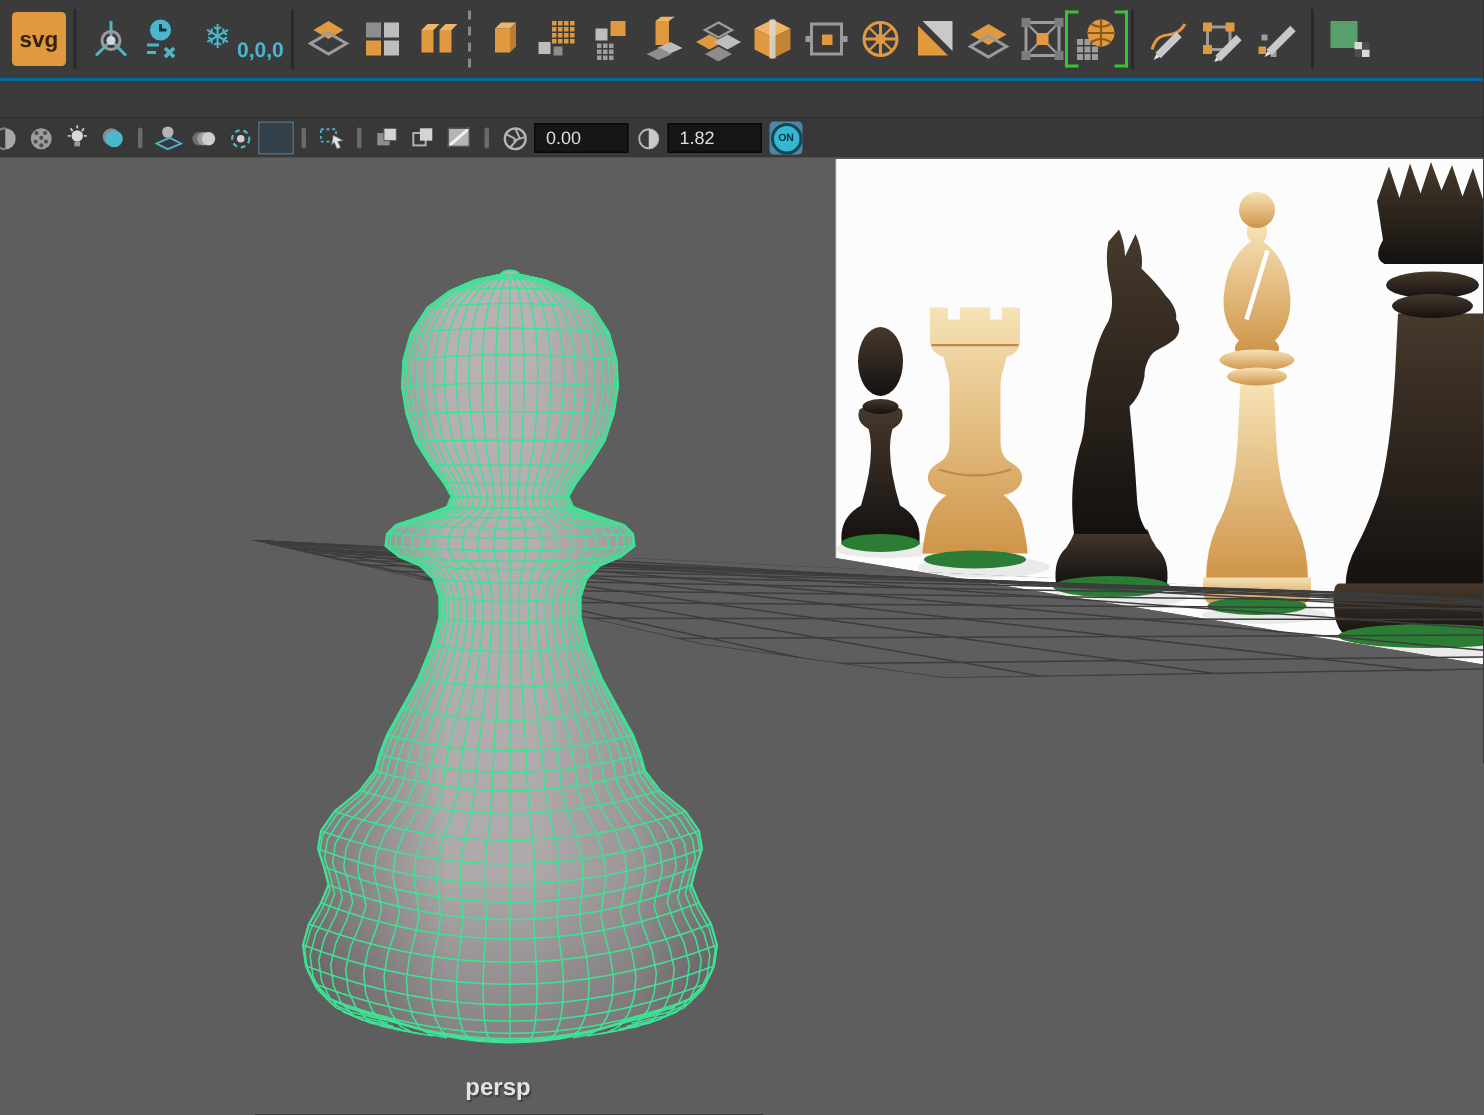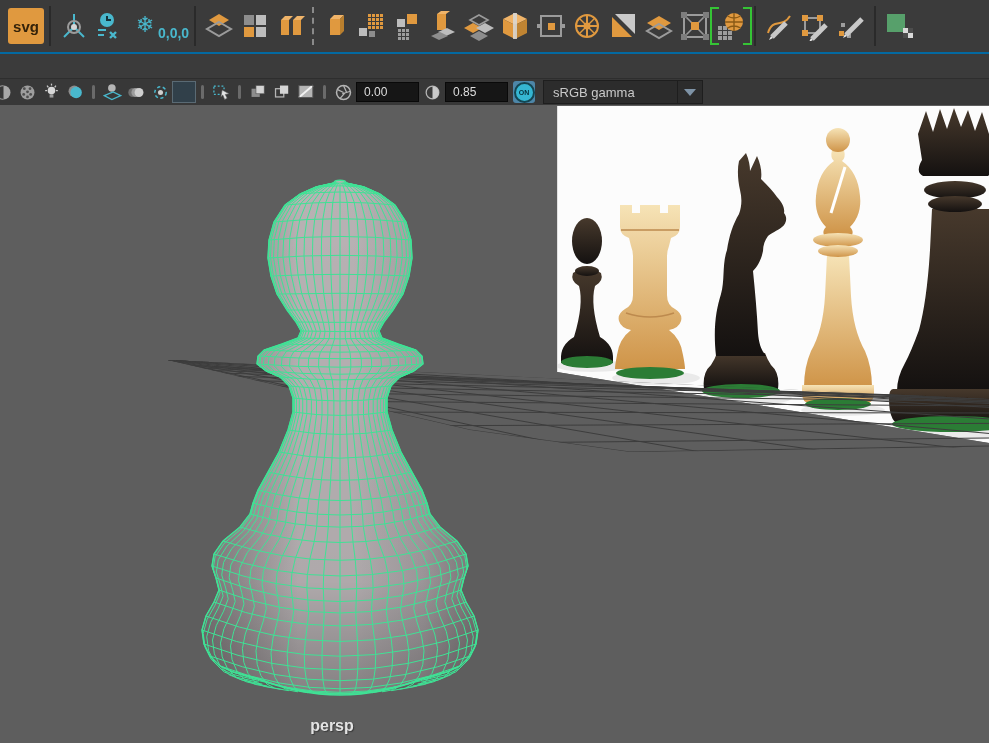--- a/index.html
+++ b/index.html
@@ -387,7 +387,7 @@
           <path d="M15 5 A10 10 0 0 1 15 25 Z" fill="#c9c9c9"></path>
         </svg>
       </div>
-    <div class="numfield">0.85</div>
+    <div class="numfield">1.82</div>
     <div class="onbtn">
       <span class="oncircle">ON</span>
     </div>

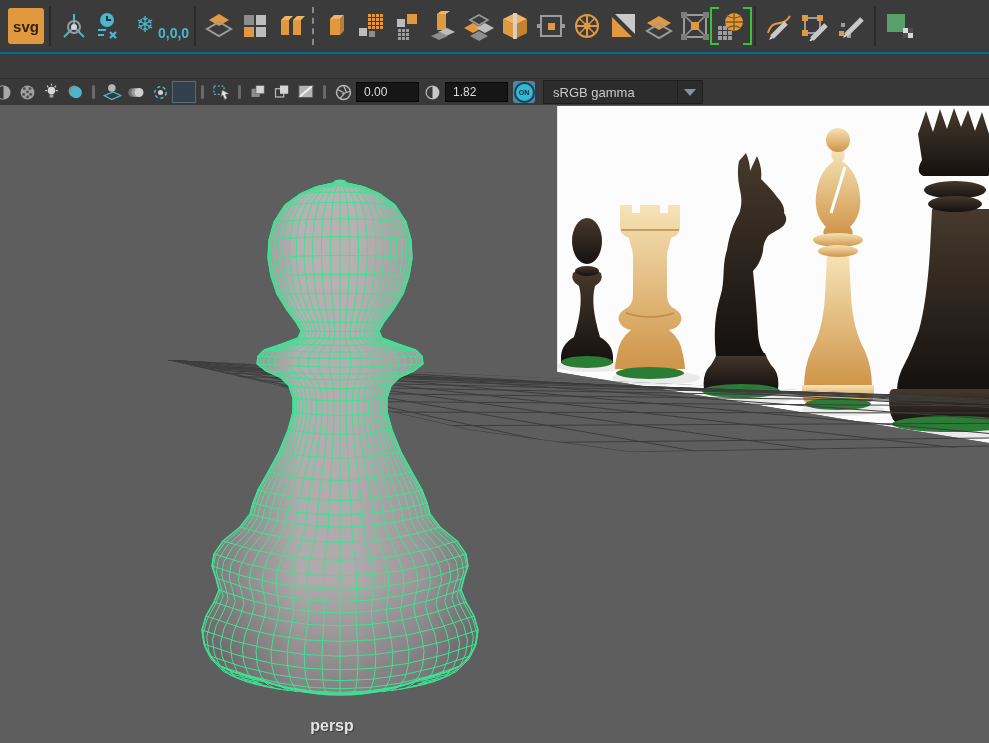--- a/index.html
+++ b/index.html
@@ -390,12 +390,6 @@
     <div class="numfield">1.82</div>
     <div class="onbtn">
       <span class="oncircle">ON</span>
-    </div>
-    <div class="select">
-      <span class="lbl">sRGB gamma</span>
-      <span class="arrowbox">
-          <i></i>
-        </span>
     </div>
   </div>
 

